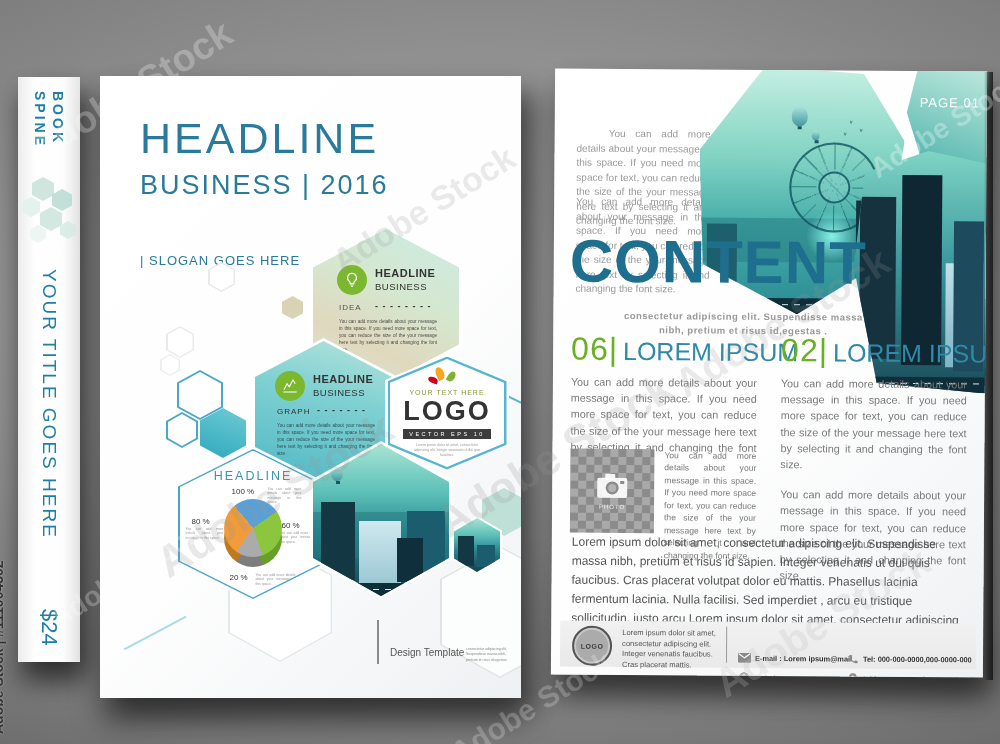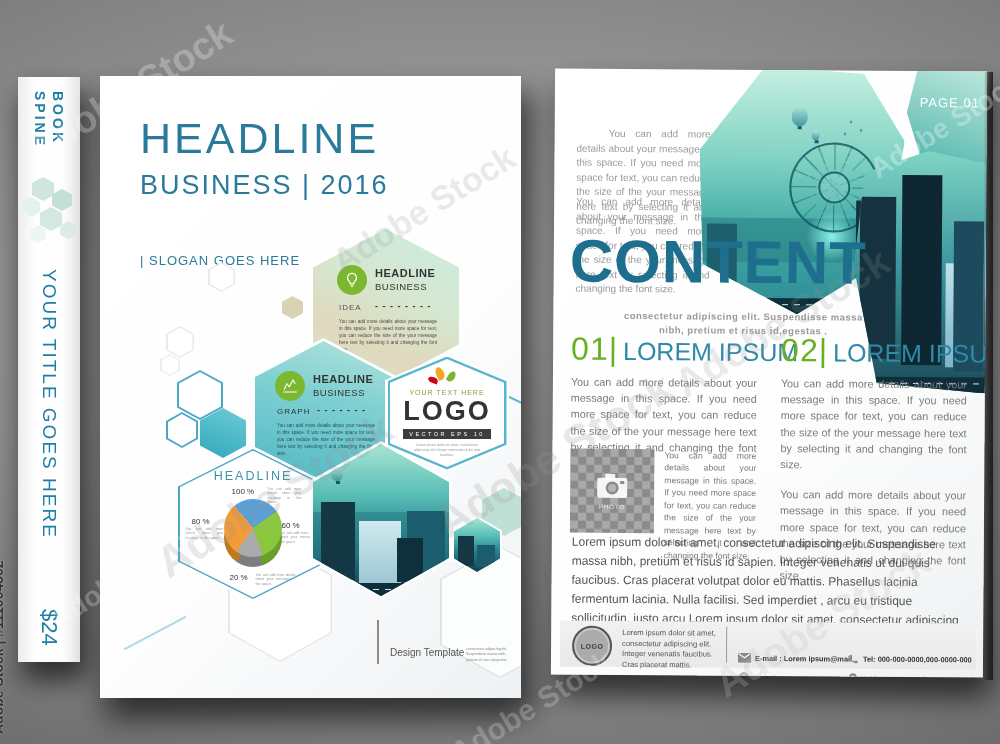--- a/index.html
+++ b/index.html
@@ -329,7 +329,7 @@
 
     <div class="col col1">
       <div class="sec-head">
-        <span class="sec-num">01|</span><span class="sec-title">LOREM IPSUM</span>
+        <span class="sec-num">06|</span><span class="sec-title">LOREM IPSUM</span>
       </div>
       <p class="body">You can add more details about your message in this space. If you need more space for text, you can reduce the size of the your message here text by selecting it and changing the font size.</p>
       <div class="photo-row">

